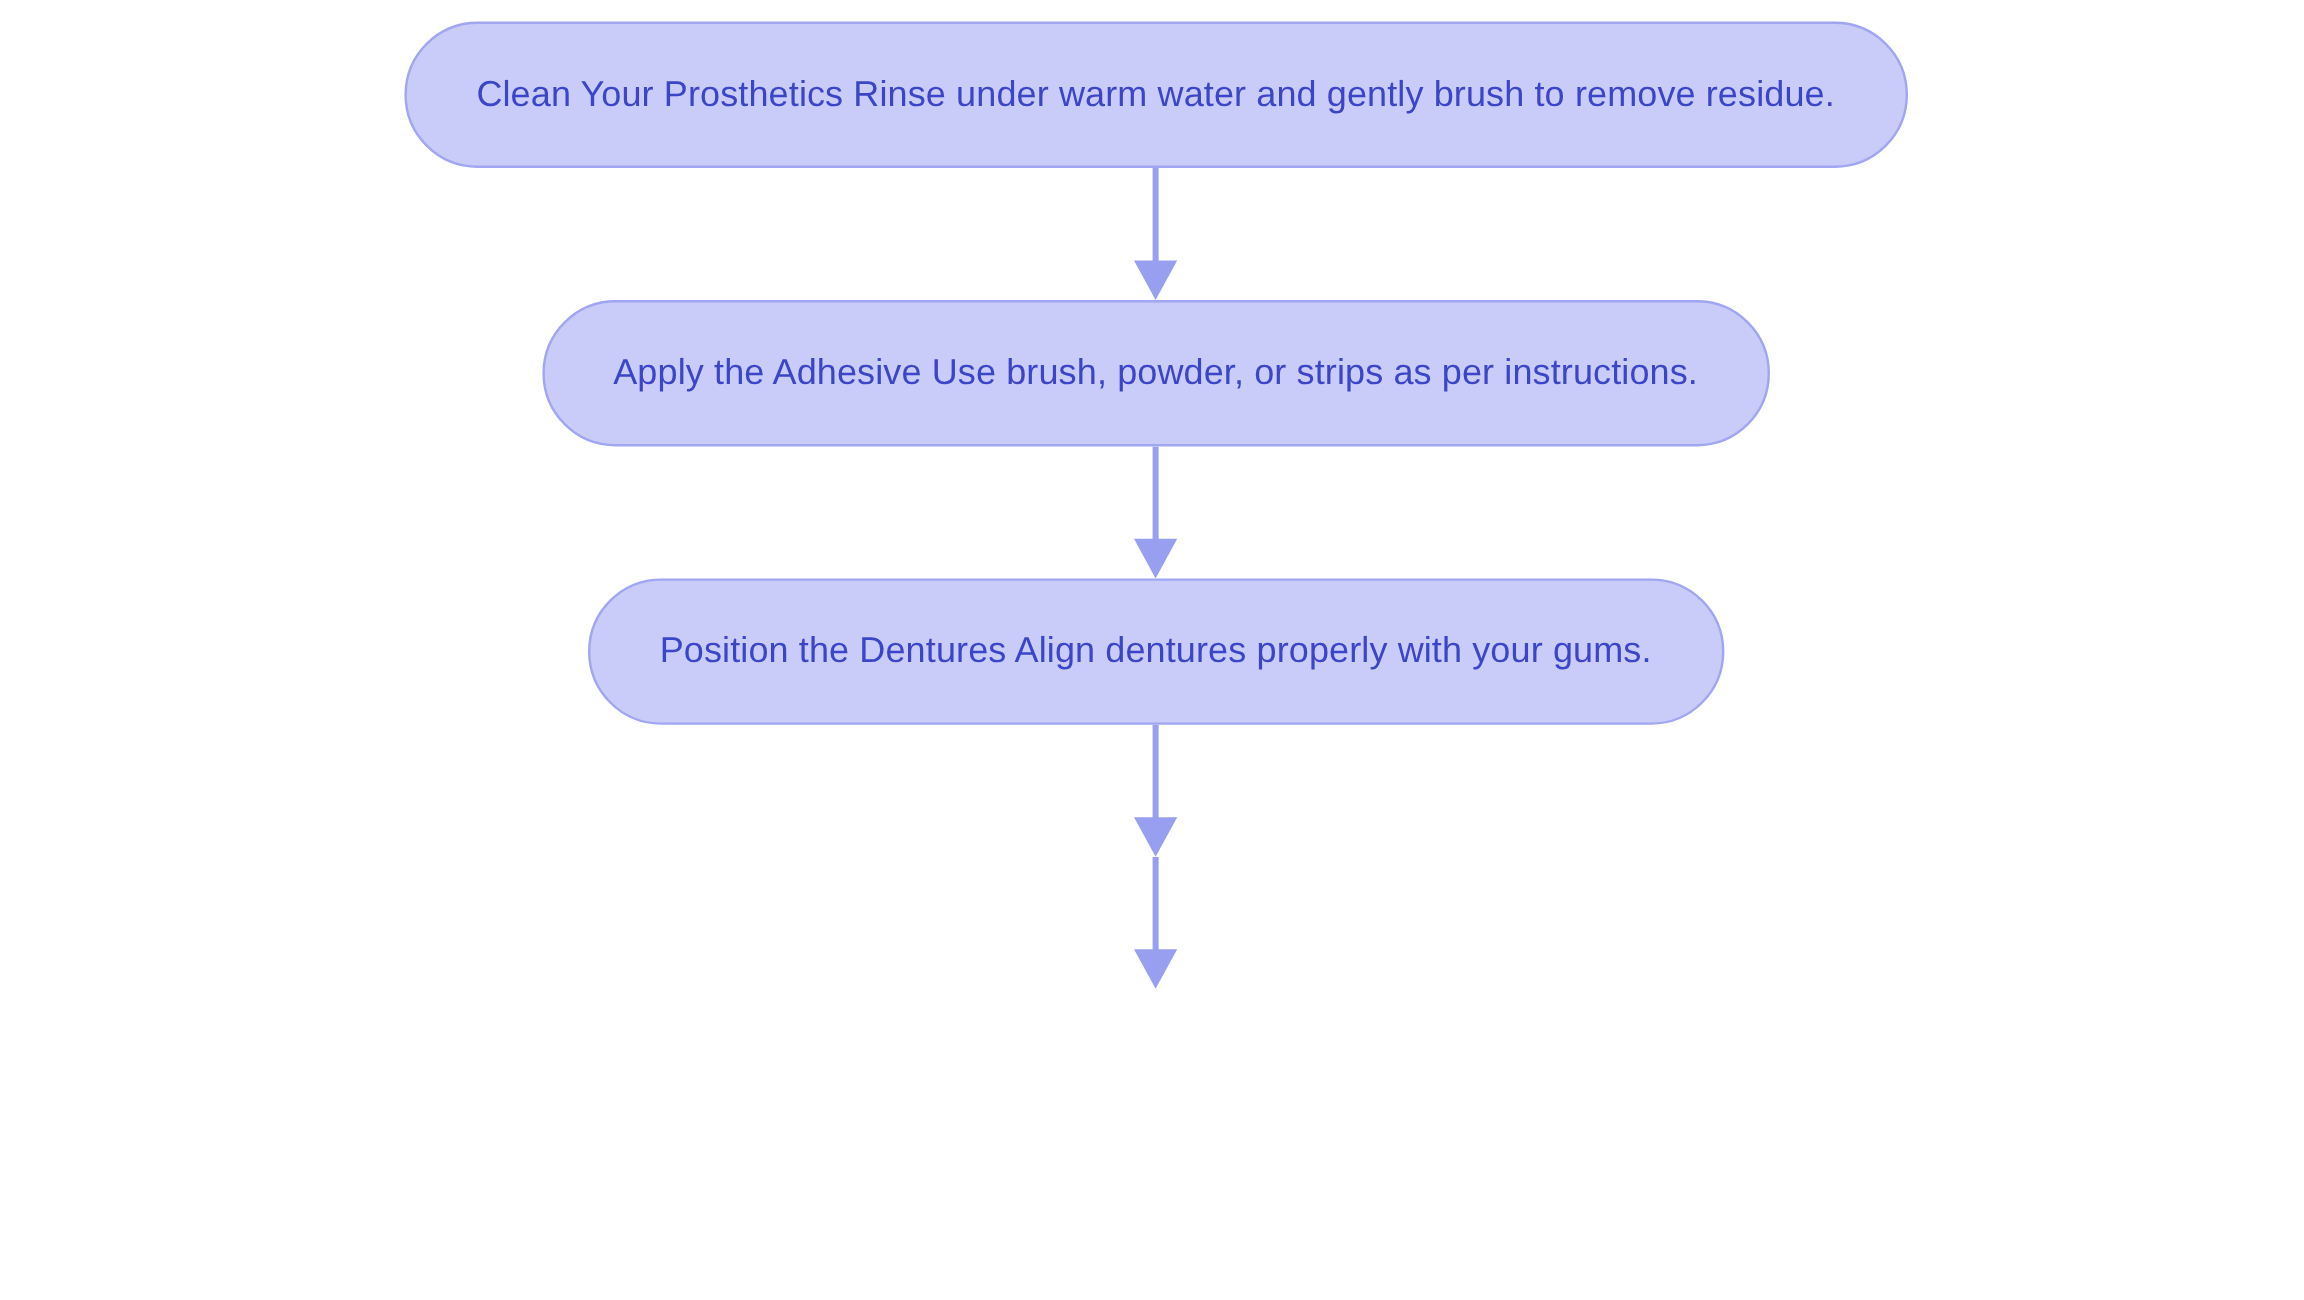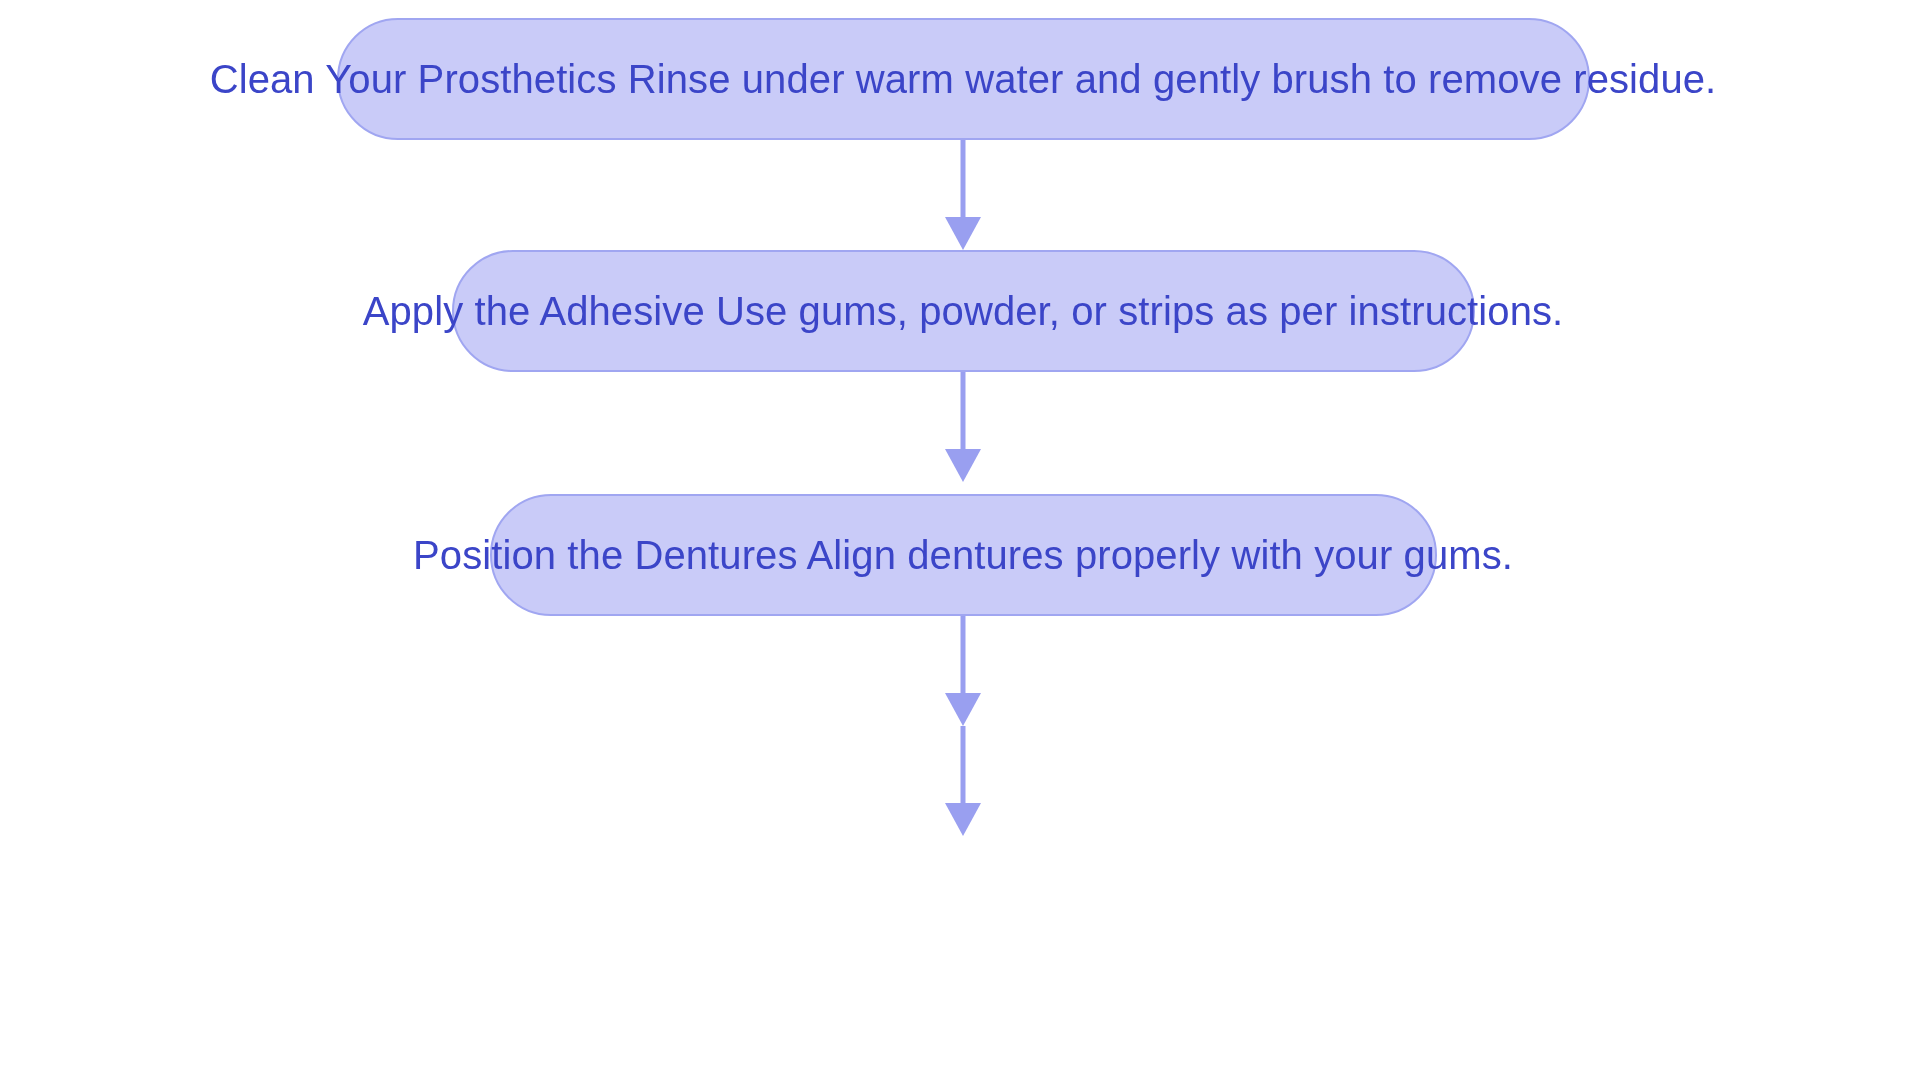--- a/index.html
+++ b/index.html
@@ -36,7 +36,7 @@
     align-items: center;
     justify-content: center;
     white-space: nowrap;
-    font-size: 40px;
+    font-size: 30px;
     font-weight: 400;
     letter-spacing: 0.1px;
   }

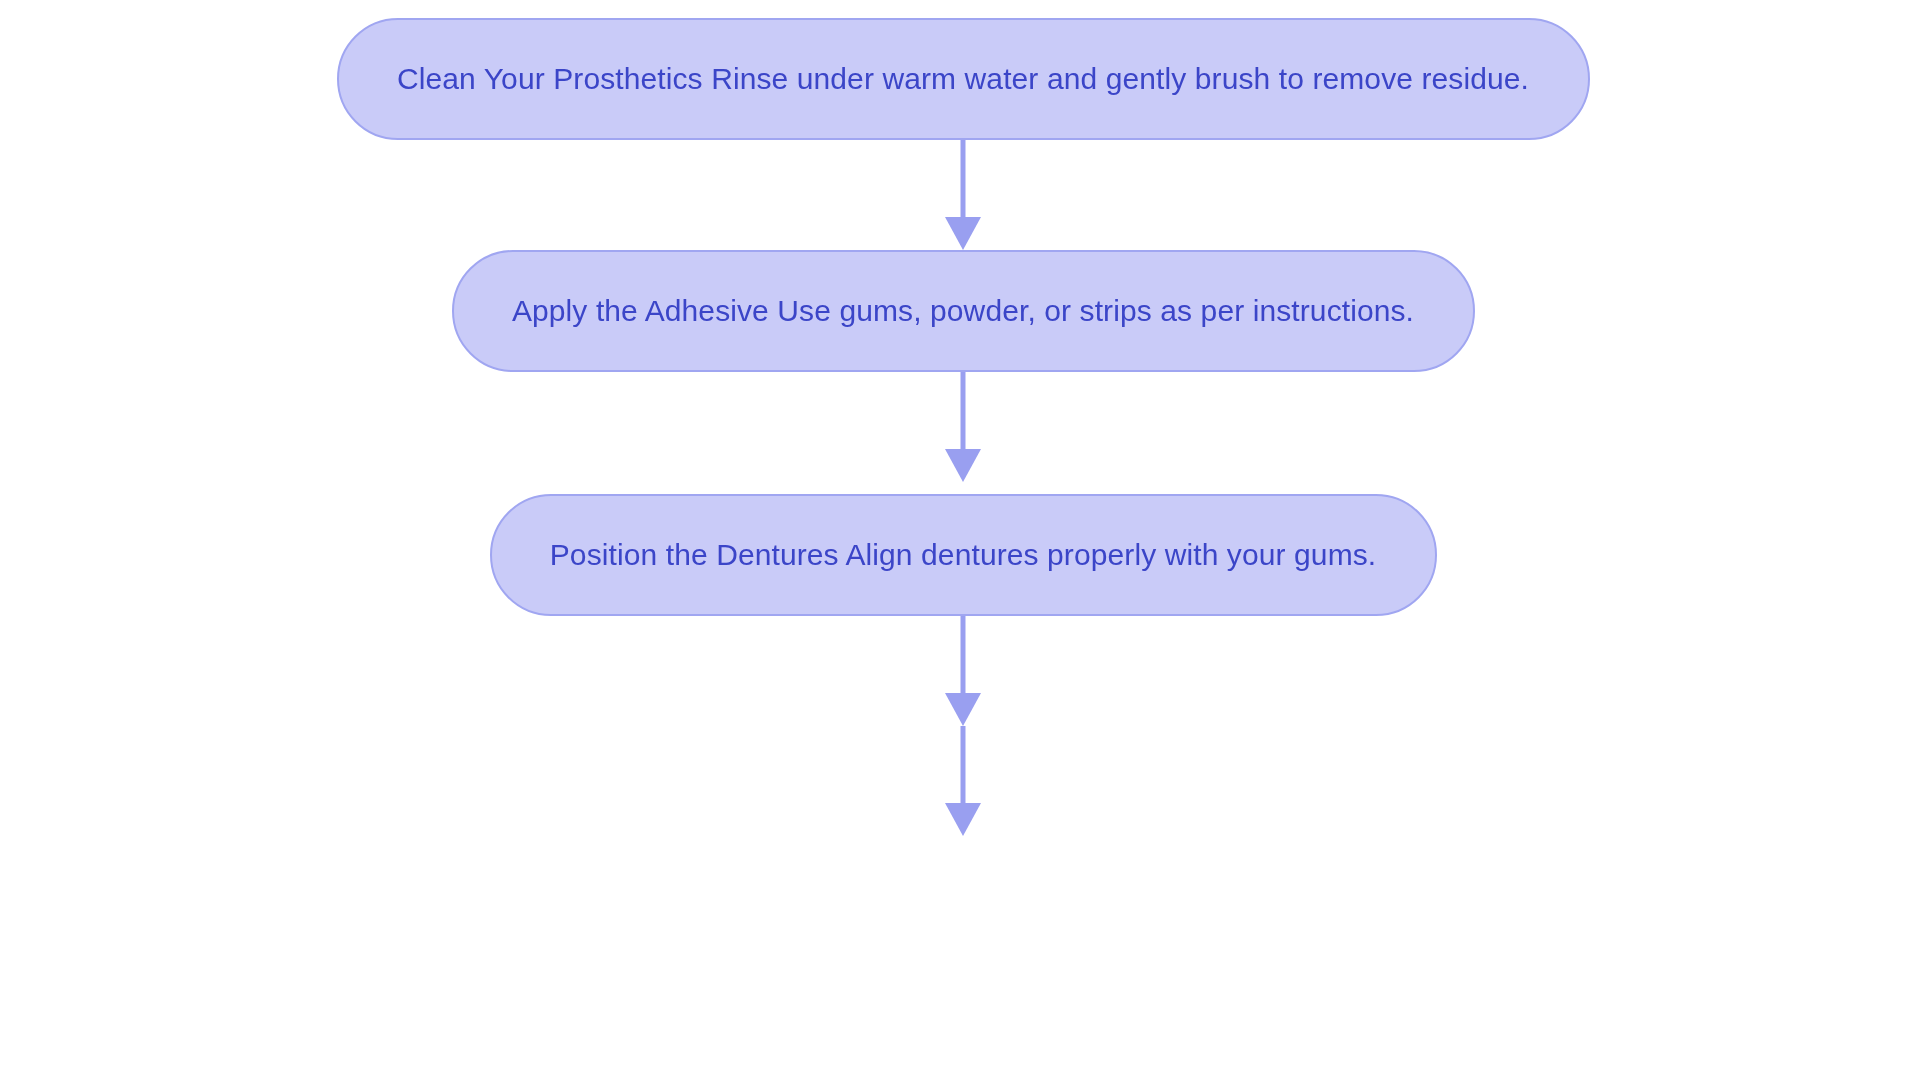--- a/index.html
+++ b/index.html
@@ -74,7 +74,7 @@
   </svg>
 
   <div class="node n2">
-    <span>Apply the Adhesive Use gums, powder, or strips as per instructions.</span>
+    <span>Apply the Adhesive Use brush, powder, or strips as per instructions.</span>
   </div>
 
   <svg class="connector" viewBox="0 0 40 110" aria-hidden="true">

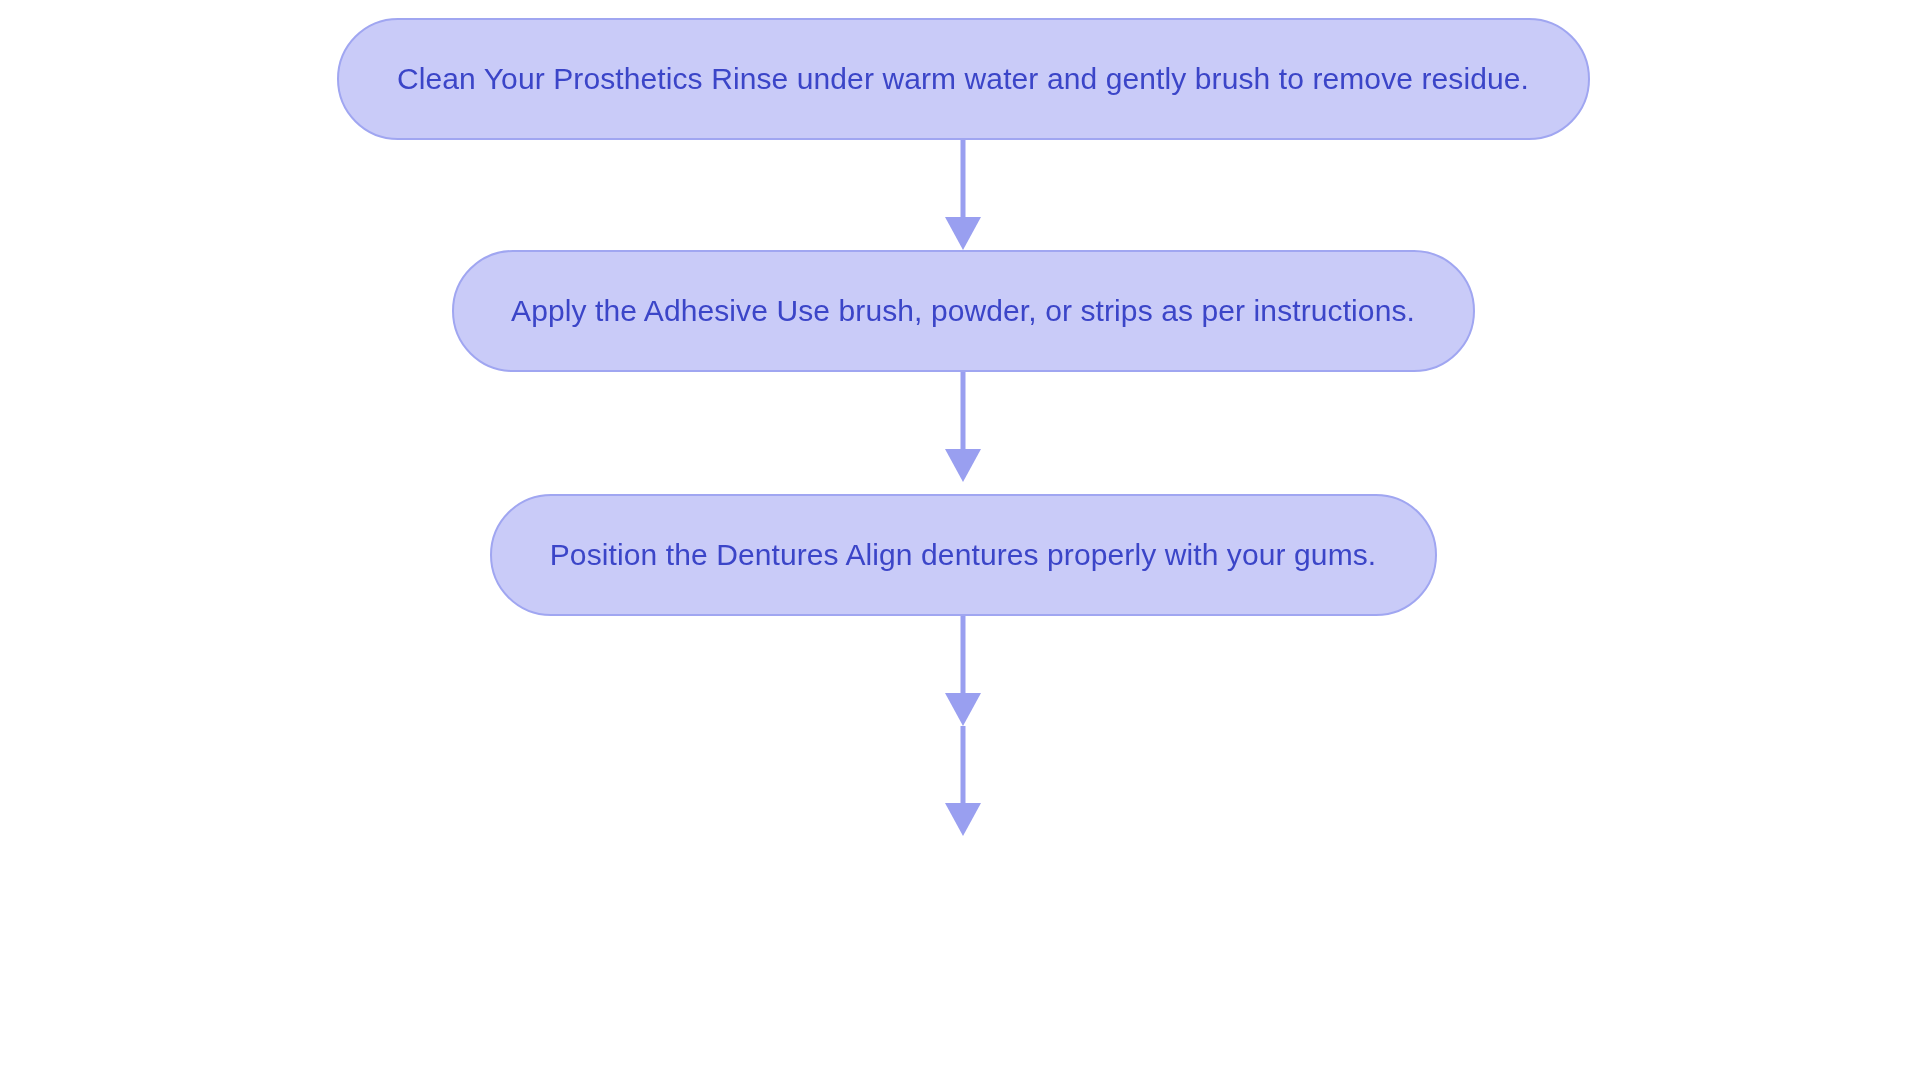--- a/index.html
+++ b/index.html
@@ -42,7 +42,7 @@
   }
   .n1 { width: 1253px; }
   .n2 { width: 1023px; }
-  .n3 { width: 947px; margin-top: 12px; }
+  .n3 { width: 947px; }
   .n4 { width: 775px; }
   .n5 { width: 1025px; }
   .connector {

